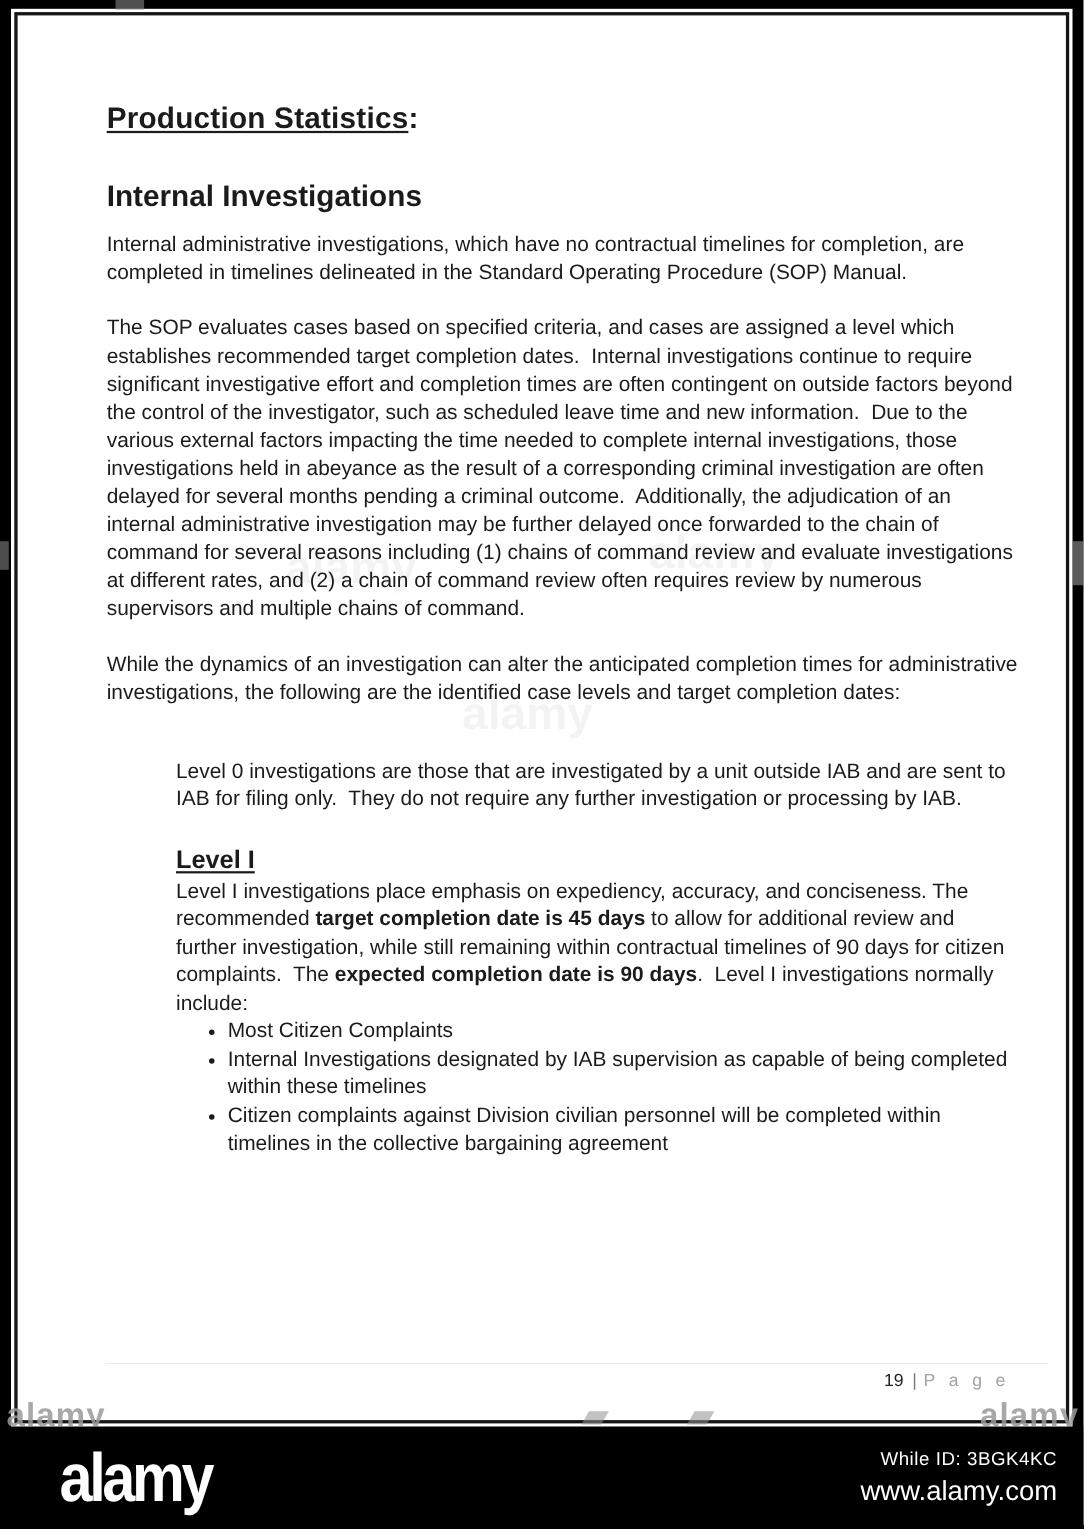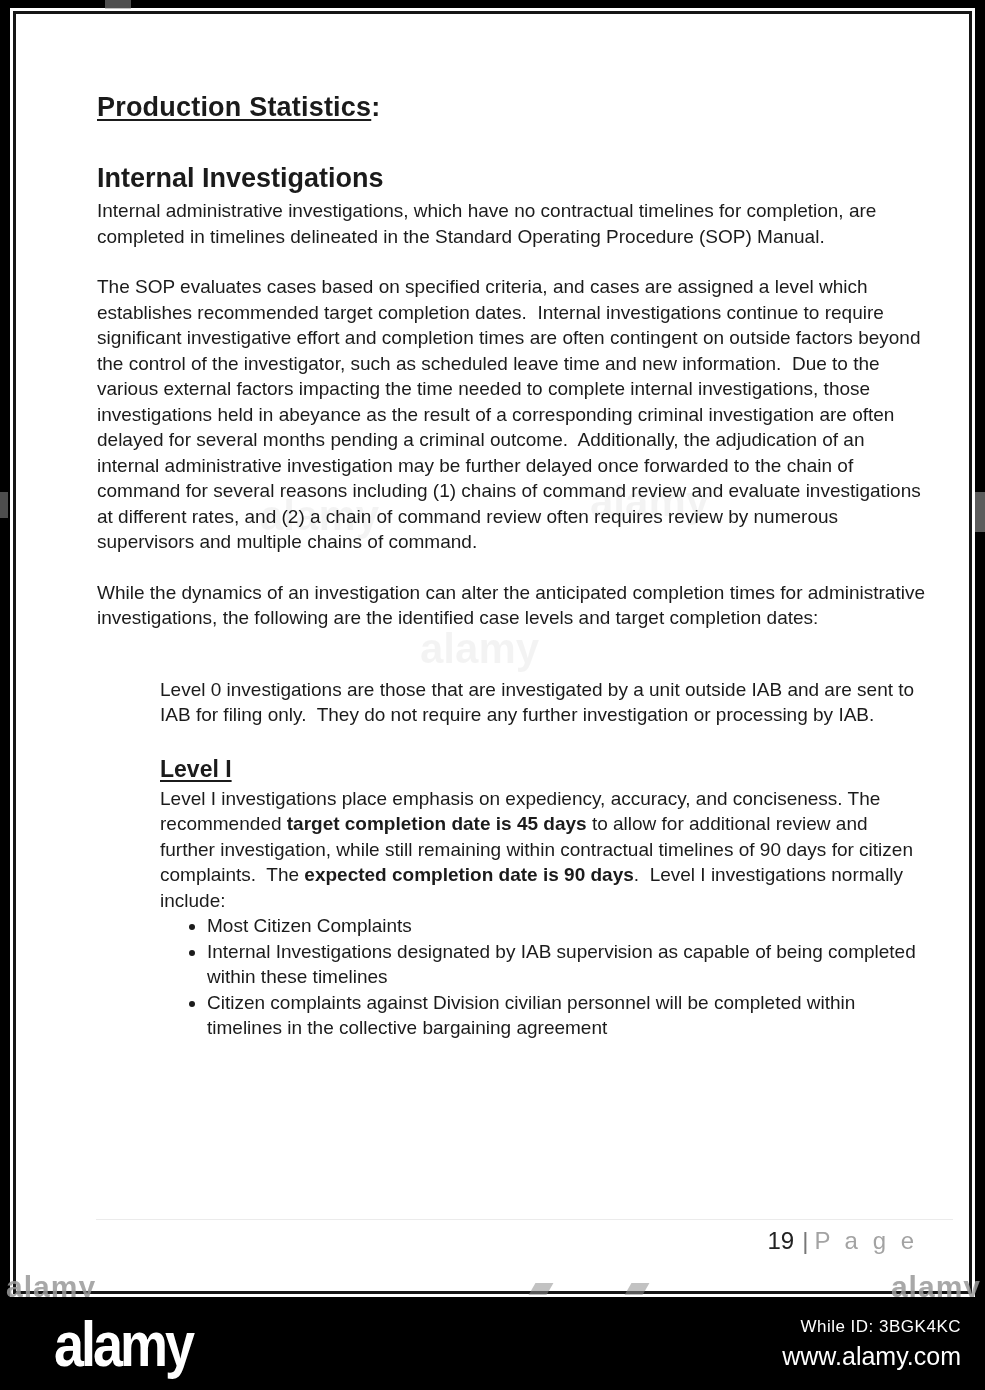--- a/index.html
+++ b/index.html
@@ -41,7 +41,7 @@
   p.body-text {
     font-size: 19px;
     line-height: 25.5px;
-    margin-top: 4px;
+    margin-top: 16px;
     max-width: 836px;
   }
   p.body-text + p.body-text { margin-top: 25px; }

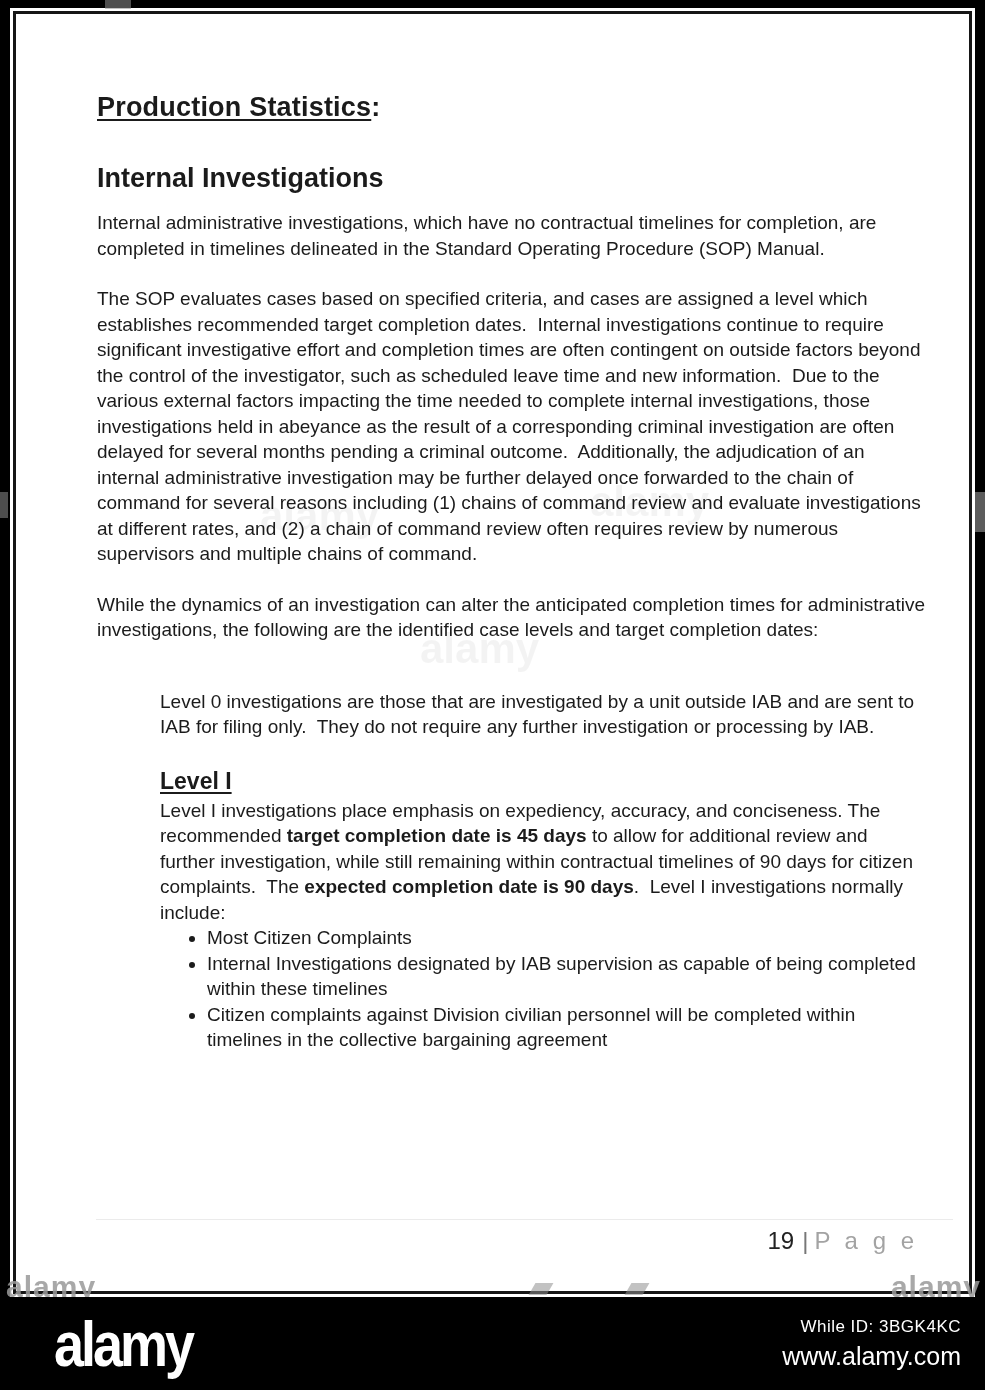--- a/index.html
+++ b/index.html
@@ -62,12 +62,12 @@
 
   .page-footer {
     position: absolute;
-    left: 80px; right: 16px; bottom: 36px;
+    left: 80px; right: 16px; bottom: 26px;
     border-top: 1px solid #ebebeb;
     padding-top: 7px;
     text-align: right;
     padding-right: 35px;
-    font-size: 24px;
+    font-size: 16px;
   }
   .page-footer .num { color: #222; }
   .page-footer .sep { color: #777; margin: 0 6px 0 8px; }

